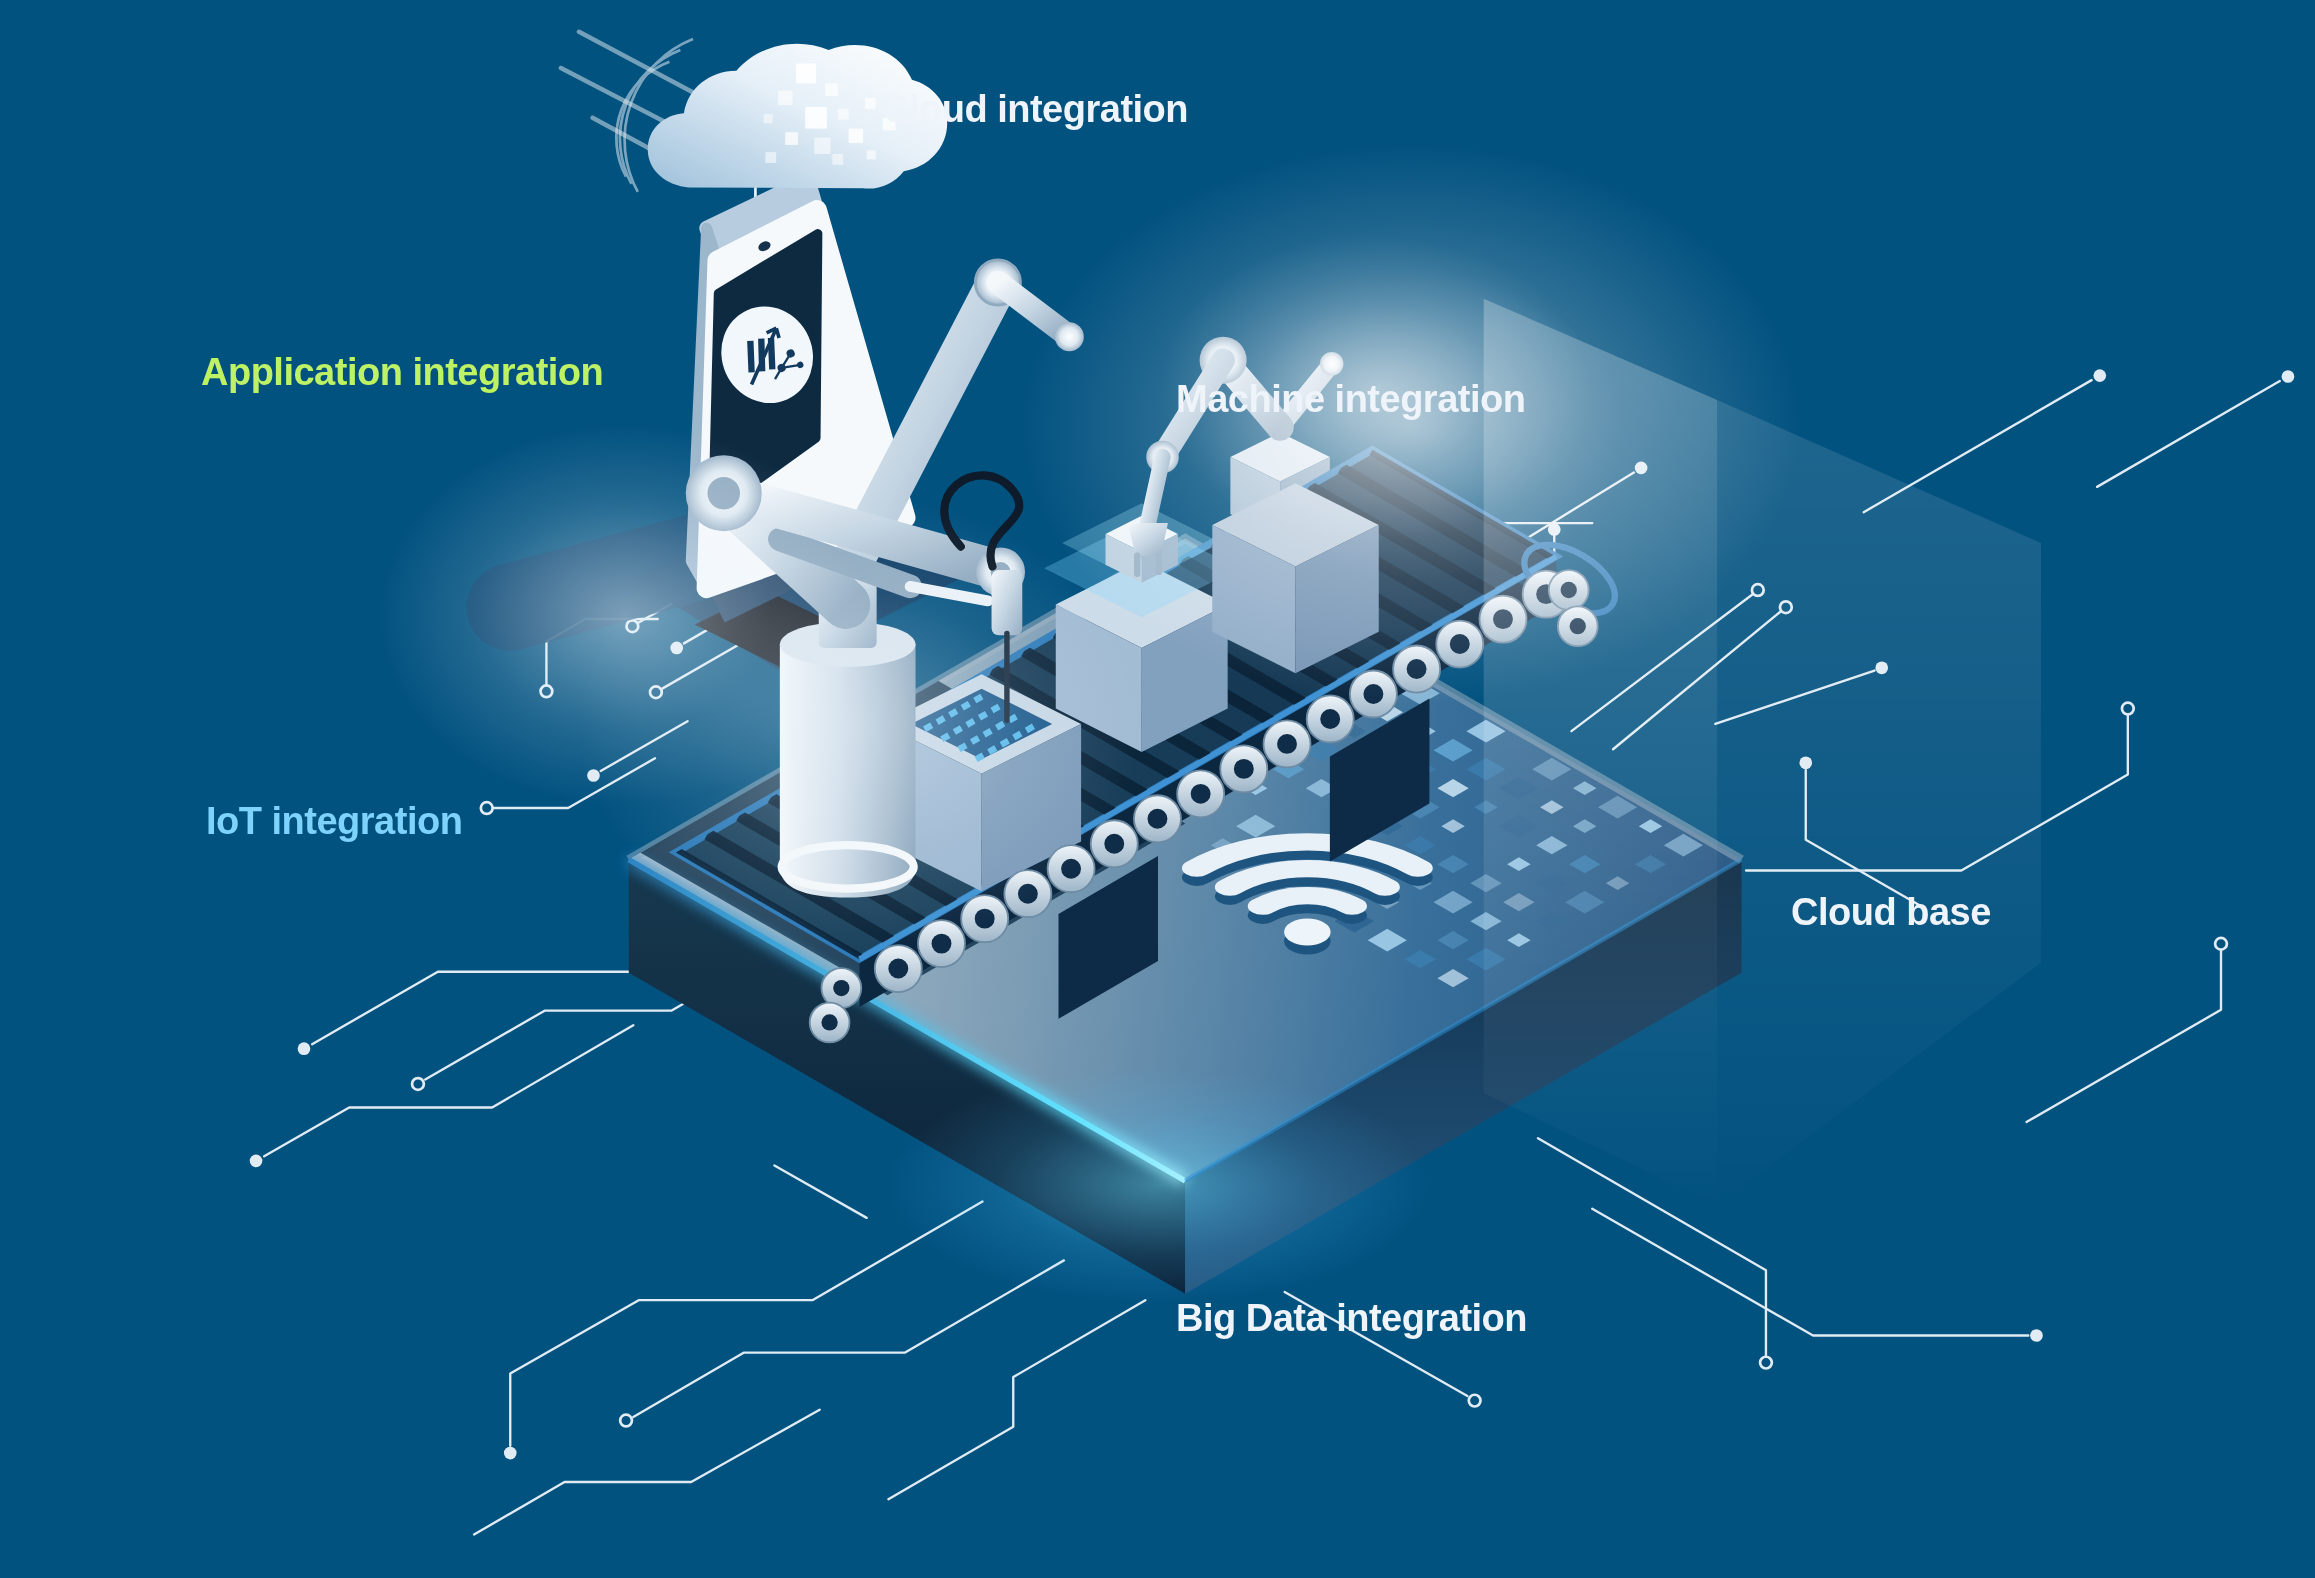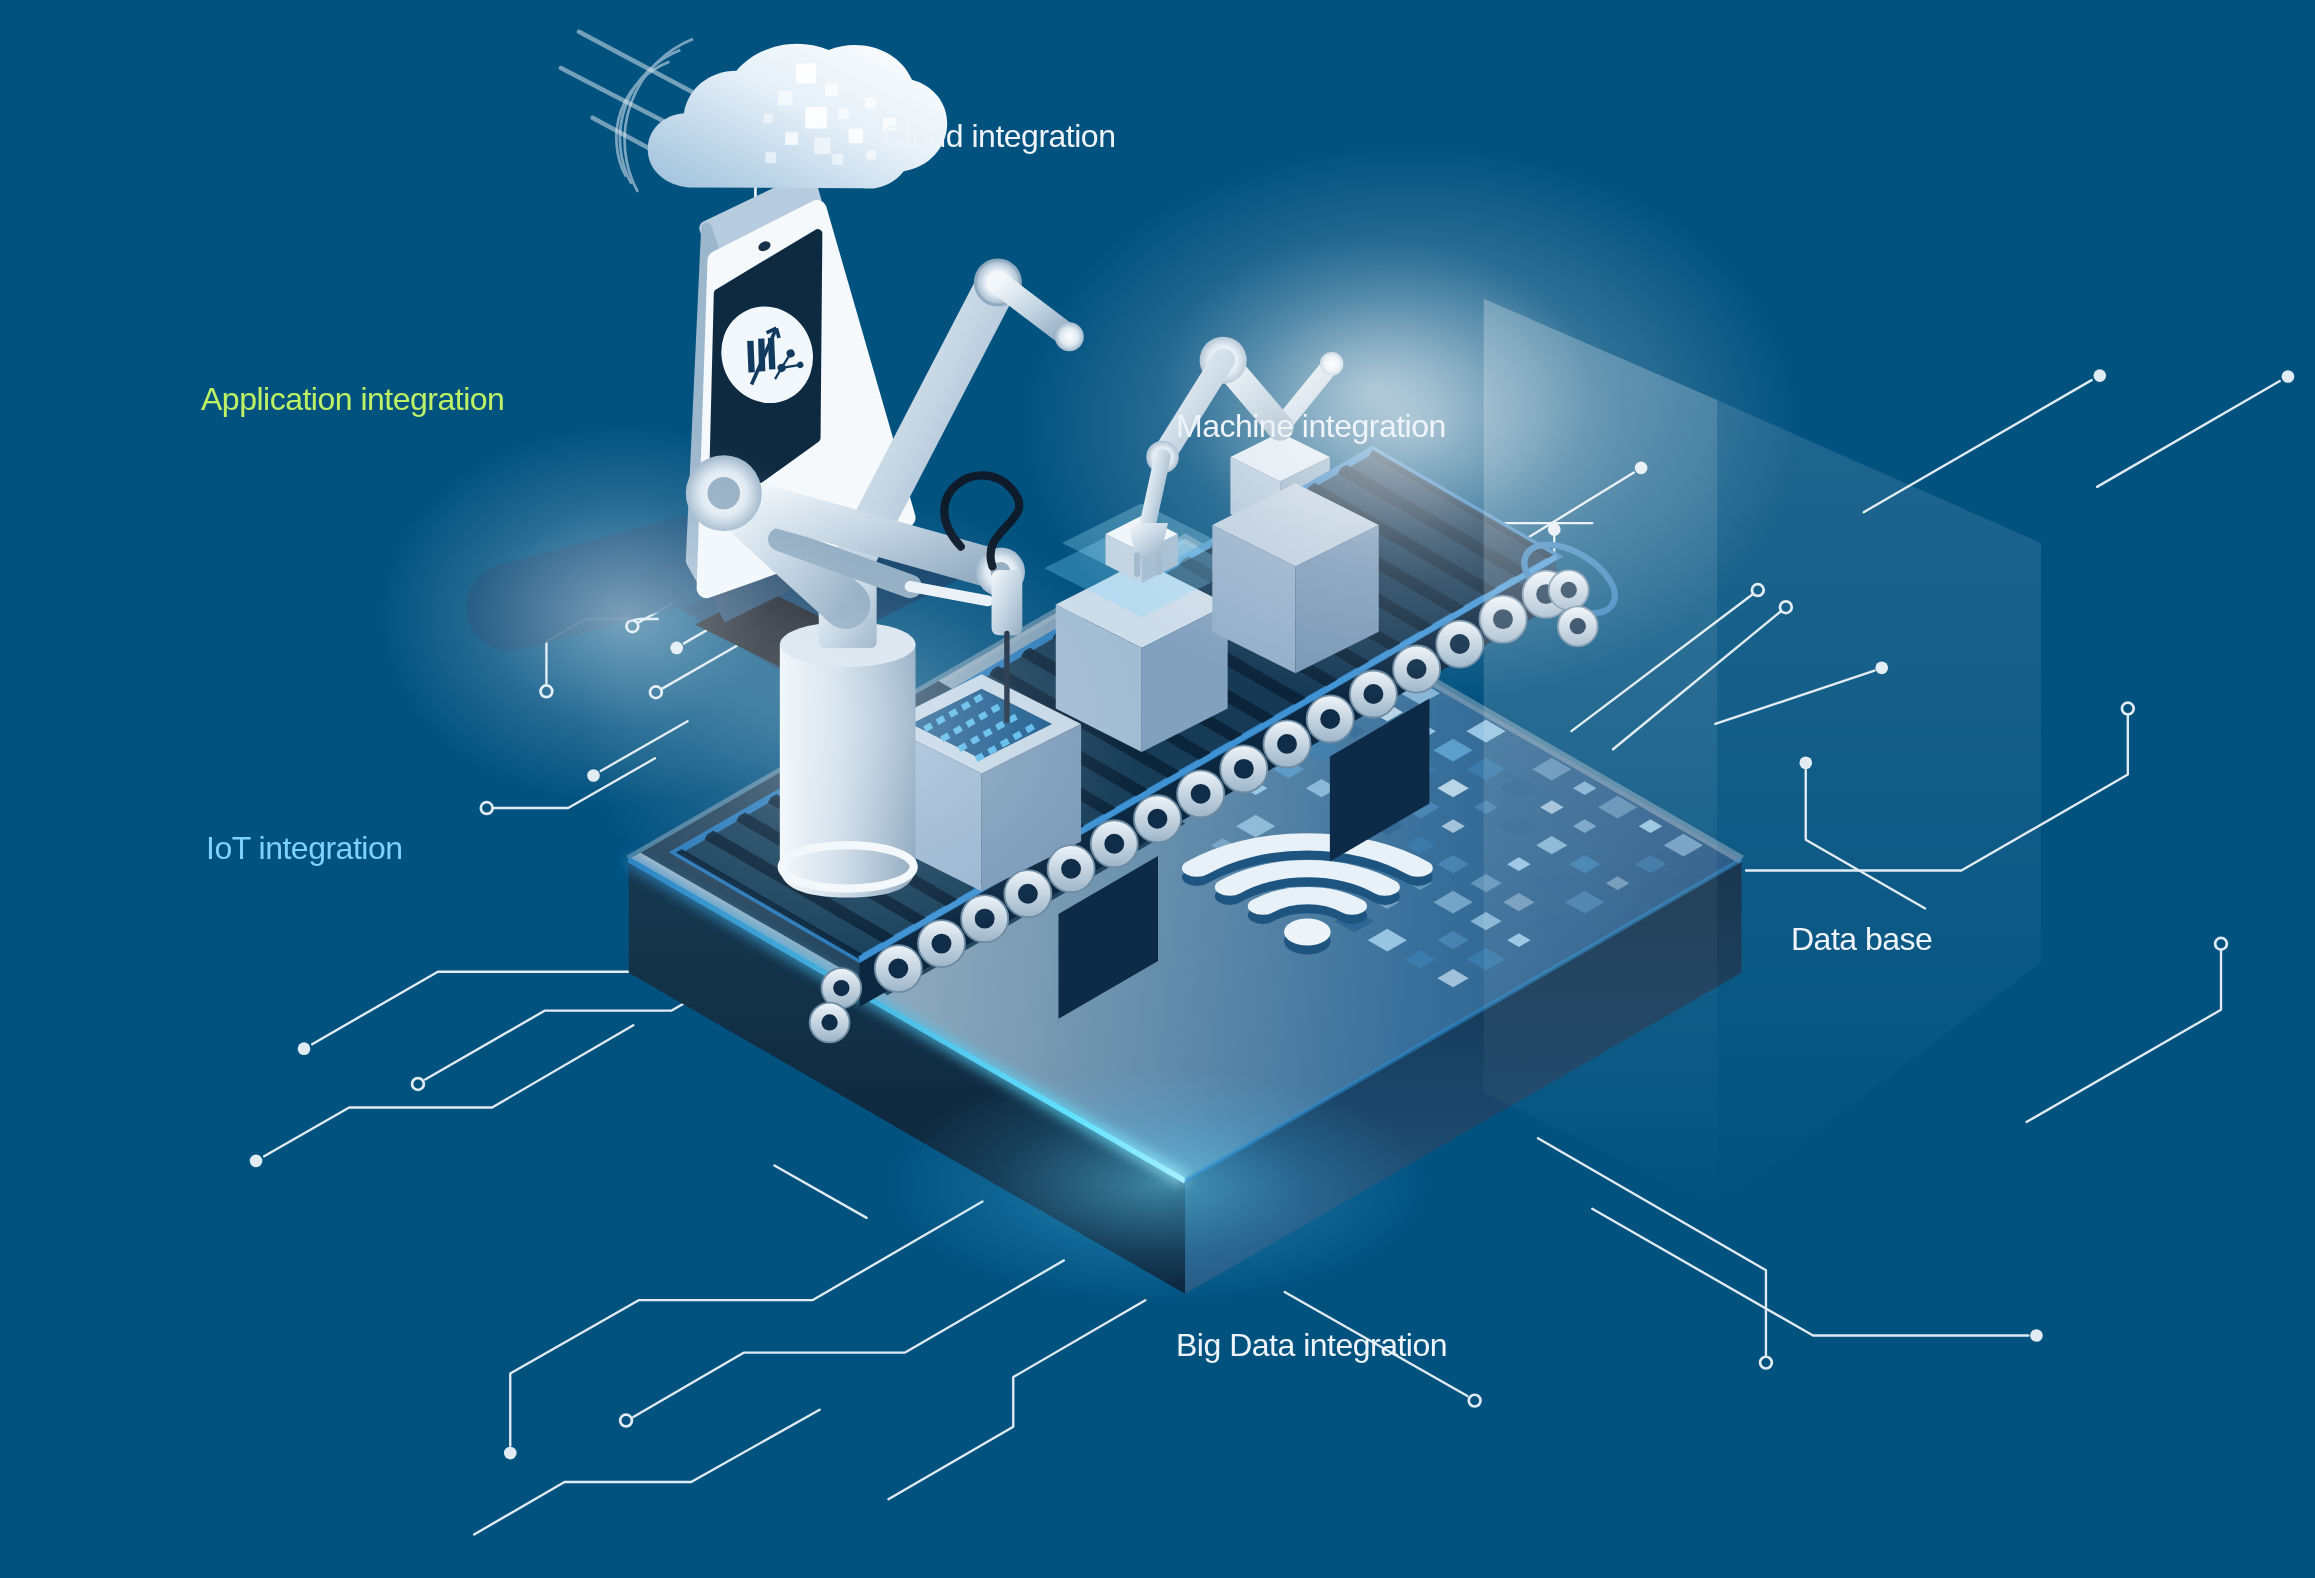--- a/index.html
+++ b/index.html
@@ -6,7 +6,7 @@
   body{width:2316px;height:1579px;overflow:hidden;background:#025280;font-family:"Liberation Sans",sans-serif;}
   #stage{position:relative;width:2316px;height:1579px;}
   #stage svg{position:absolute;left:0;top:0;}
-  .lbl{position:absolute;color:#eef4f9;font-size:32px;letter-spacing:-0.5px;white-space:nowrap;line-height:1;font-weight:400;margin-top:30px;}
+  .lbl{position:absolute;color:#eef4f9;font-size:38px;letter-spacing:-0.5px;white-space:nowrap;line-height:1;font-weight:700;}
 </style>
 </head>
 <body style="background: rgb(2, 82, 128);">

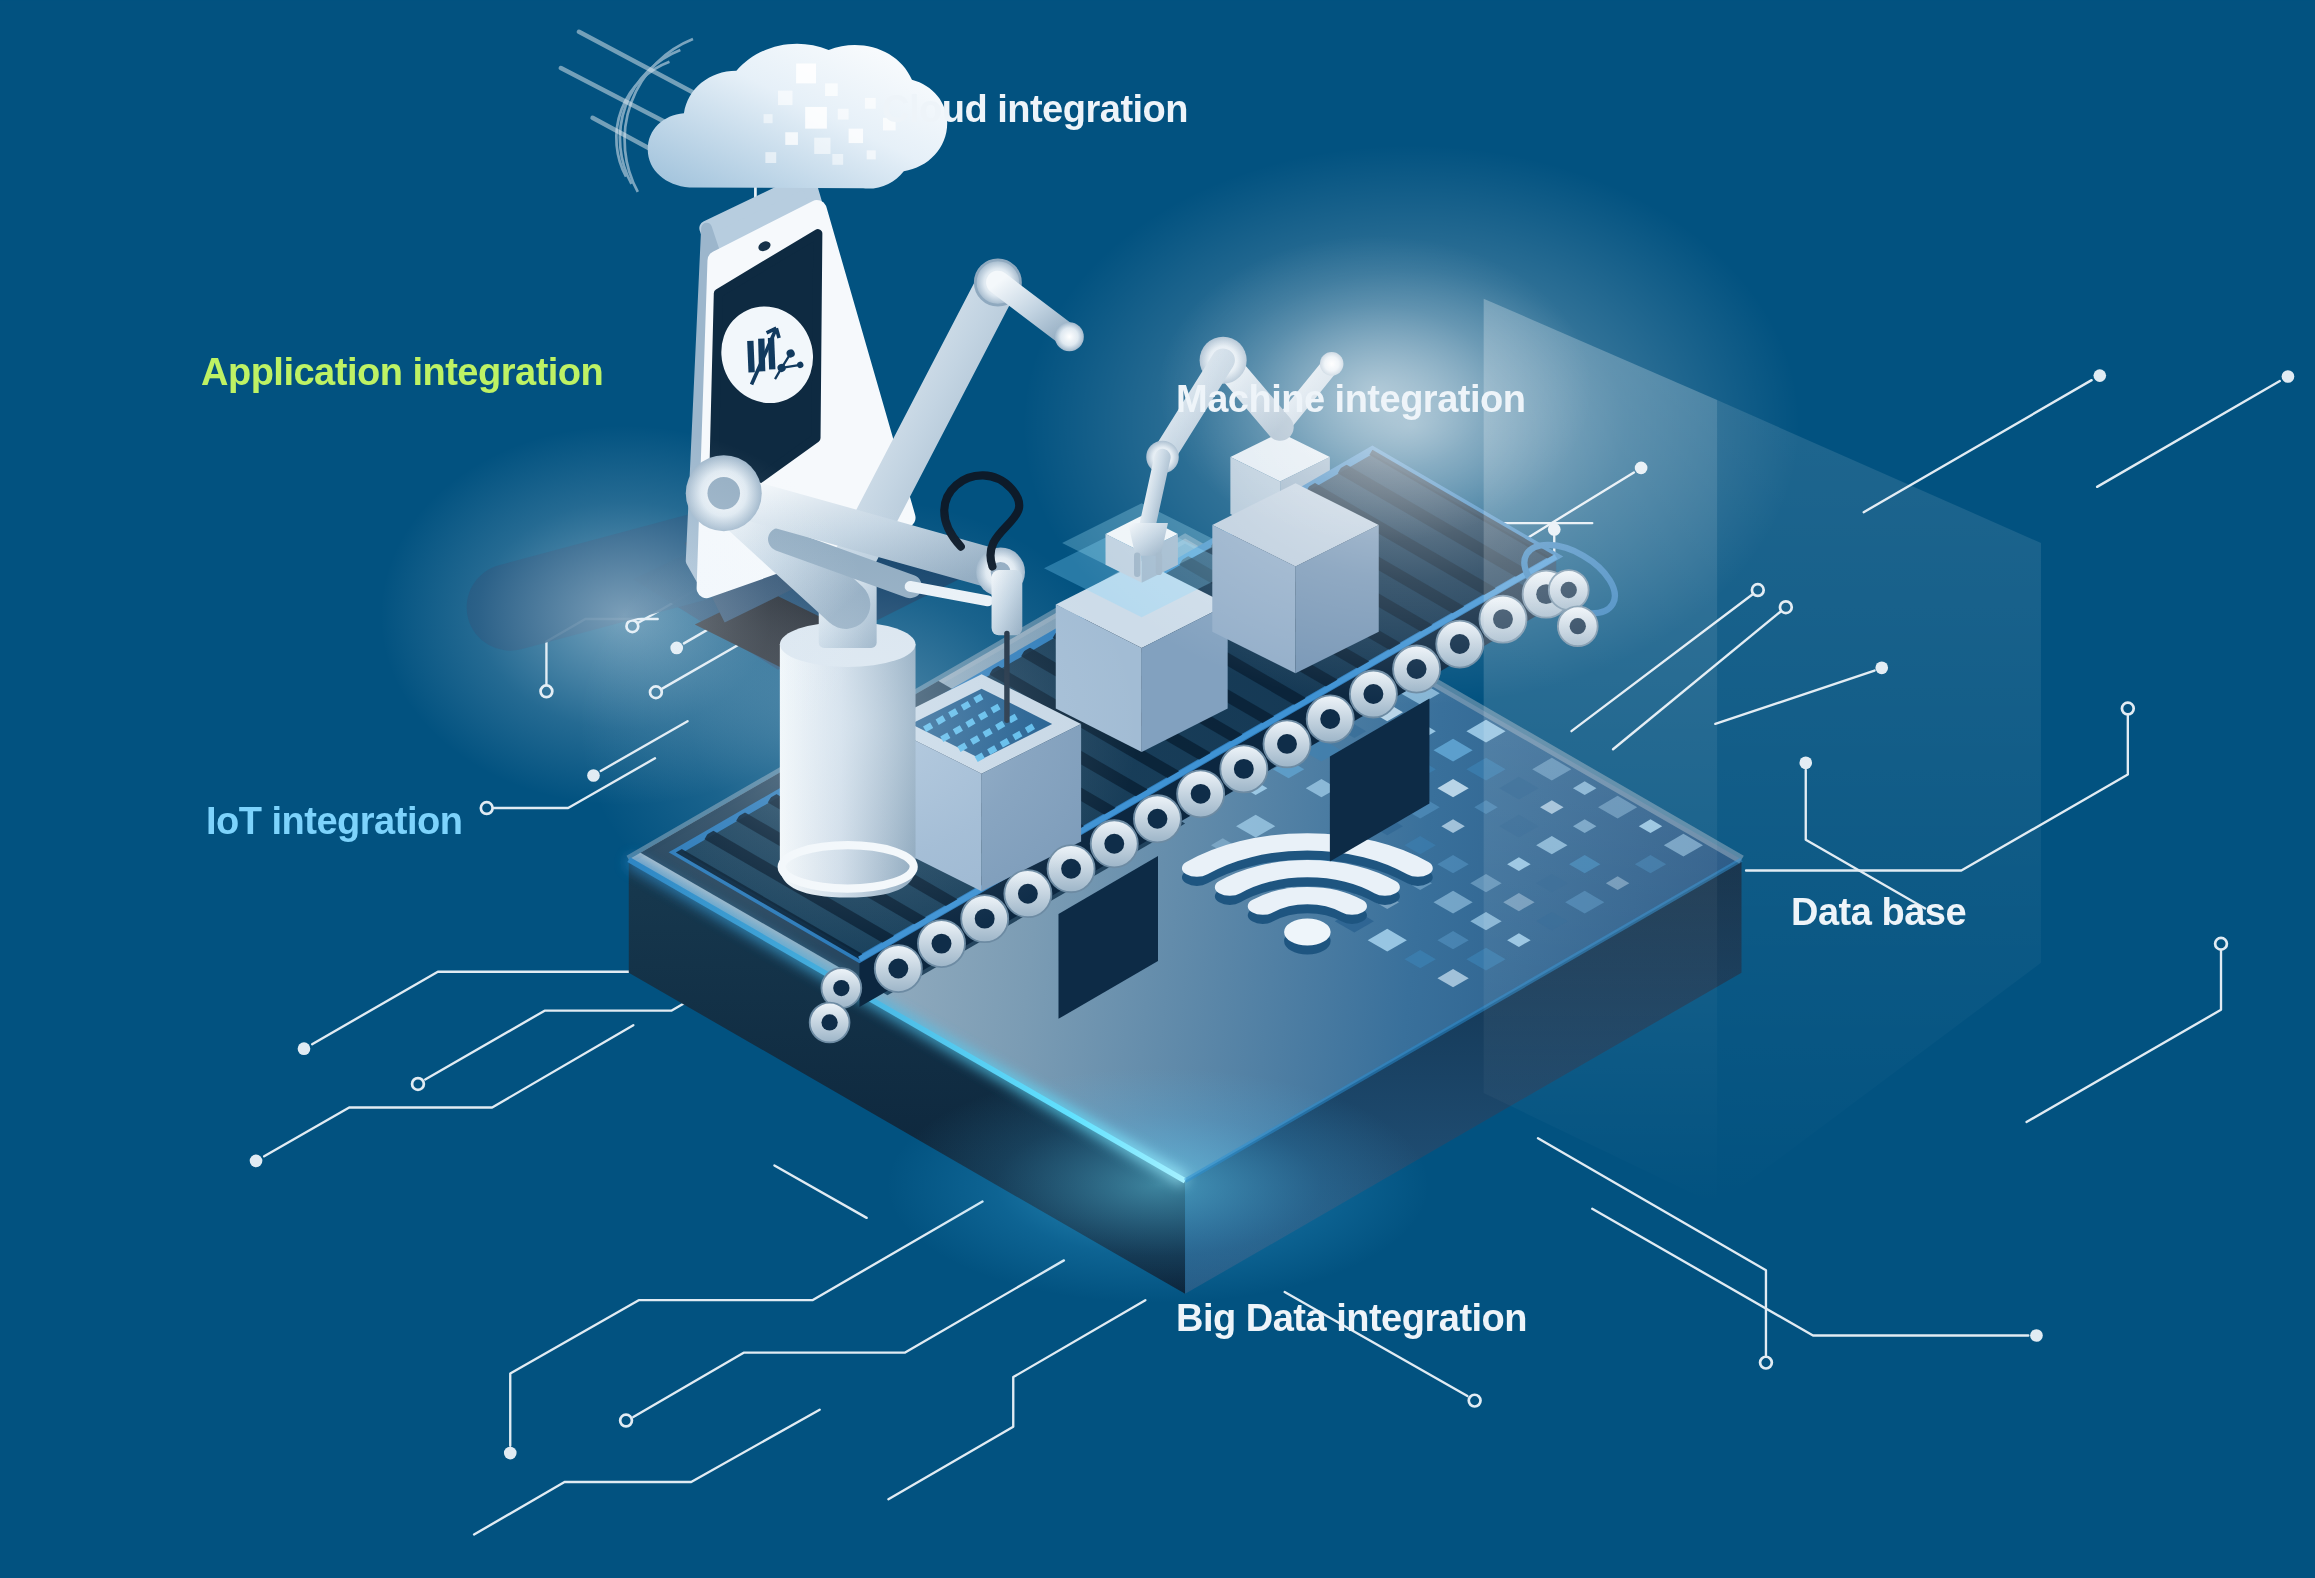--- a/index.html
+++ b/index.html
@@ -468,7 +468,7 @@
 <div class="lbl" style="left: 201px; top: 353px; color: #bef264;">Application integration</div>
 <div class="lbl" style="left: 1176px; top: 380px; color: rgb(238, 244, 249);">Machine integration</div>
 <div class="lbl" style="left: 206px; top: 802px; color: #7dd3fc;">IoT integration</div>
-<div class="lbl" style="left: 1791px; top: 893px; color: rgb(238, 244, 249);">Data base</div>
+<div class="lbl" style="left: 1791px; top: 893px; color: rgb(238, 244, 249);">Cloud base</div>
 <div class="lbl" style="left: 1176px; top: 1299px; color: rgb(238, 244, 249); text-align: center;">Big Data integration</div>
 
 </div>

